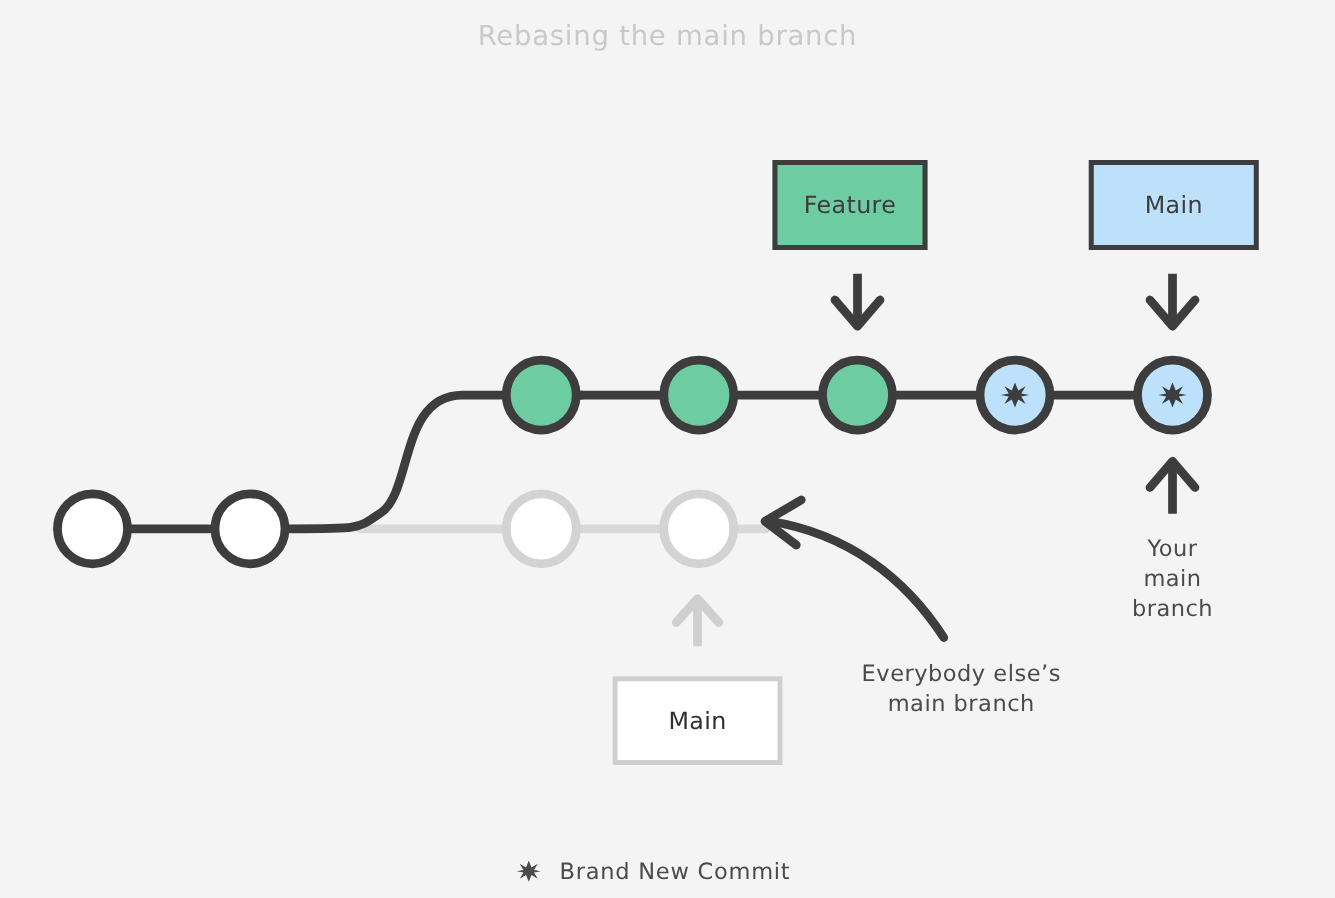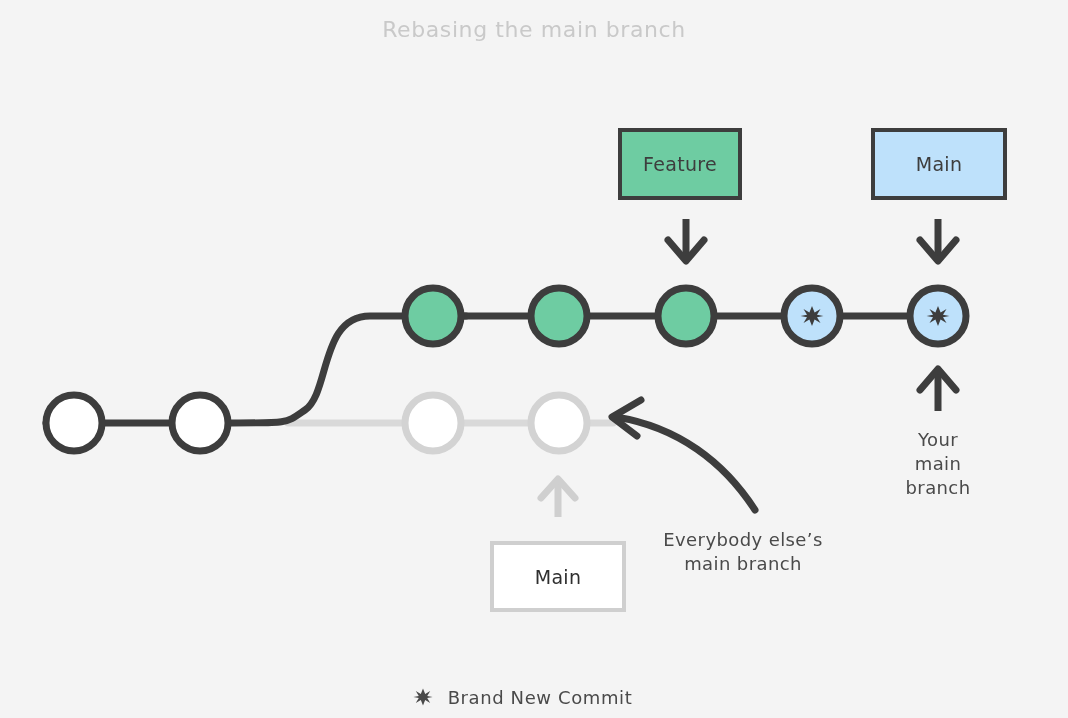--- a/index.html
+++ b/index.html
@@ -89,7 +89,7 @@
     width: 128px;
   }
   .caption-everybody {
-    left: 629px;
+    left: 655px;
     top: 528px;
     width: 228px;
   }

